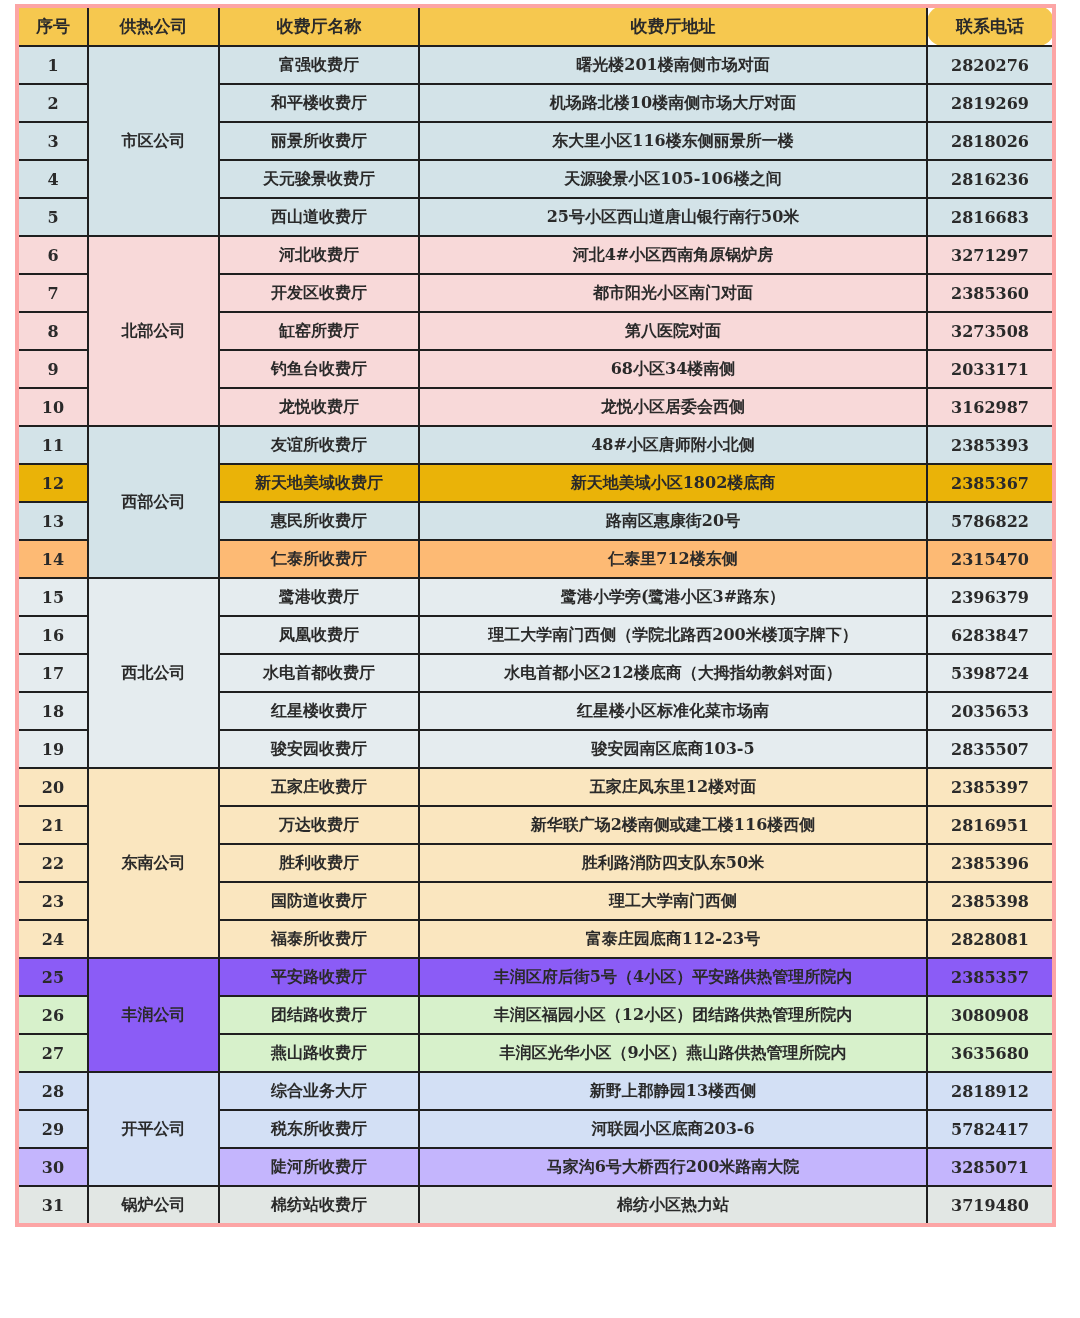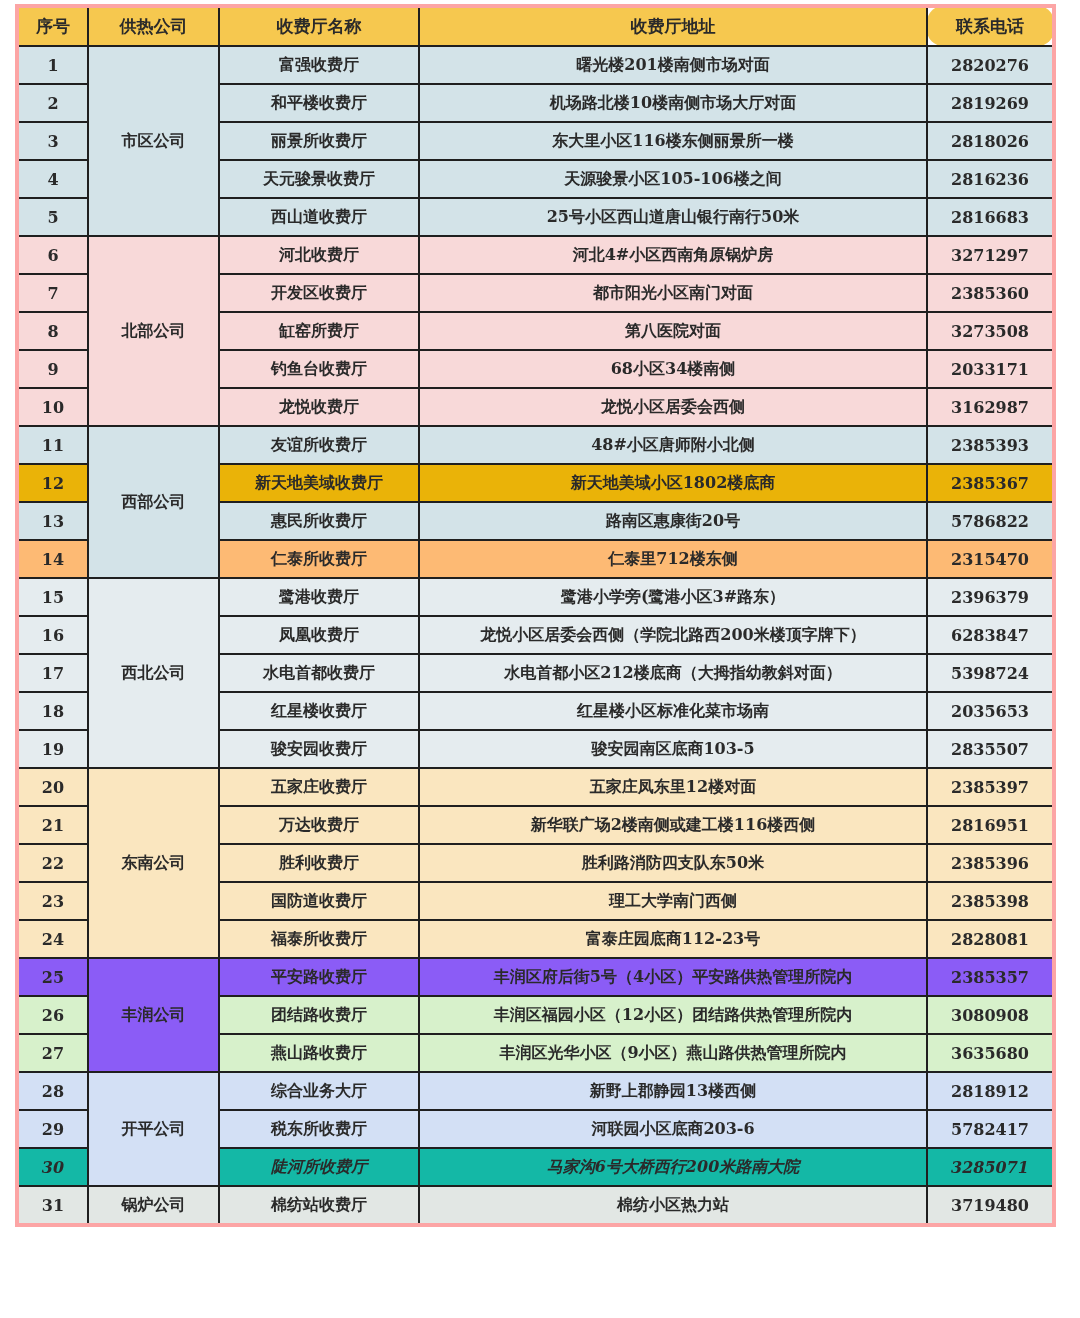--- a/index.html
+++ b/index.html
@@ -169,7 +169,7 @@
       <tr style="background: rgb(229, 236, 239);">
         <td class="num">16</td>
         <td class="name">凤凰收费厅</td>
-        <td class="addr">龙悦小区居委会西侧（学院北路西200米楼顶字牌下）</td>
+        <td class="addr">理工大学南门西侧（学院北路西200米楼顶字牌下）</td>
         <td class="tel">6283847</td>
       </tr>
       <tr style="background: rgb(229, 236, 239);">

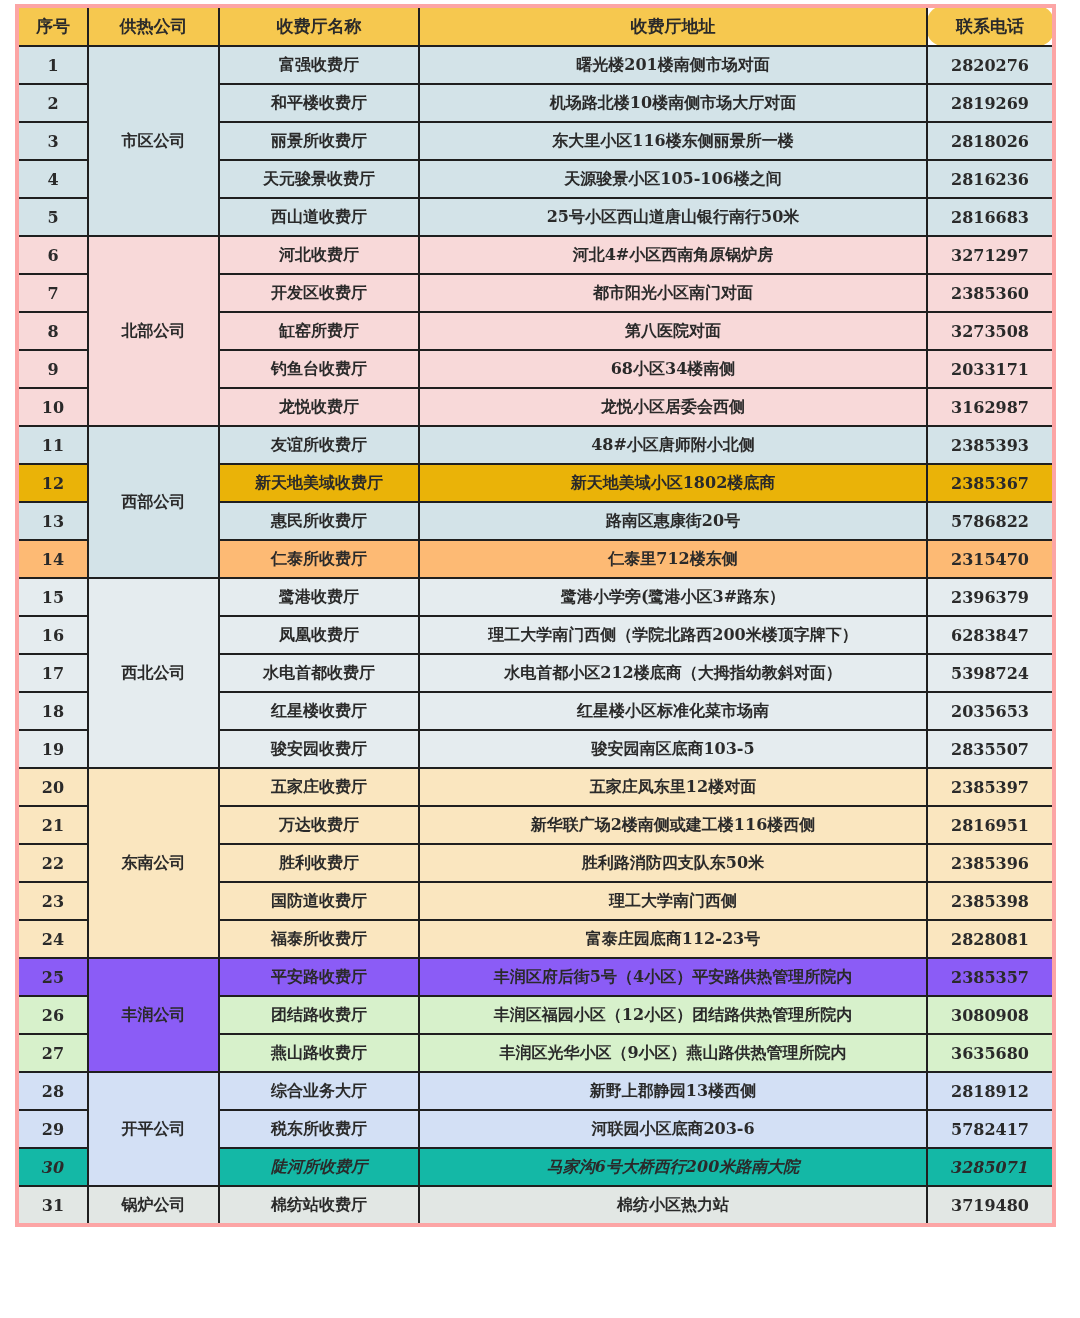--- a/index.html
+++ b/index.html
@@ -253,7 +253,7 @@
         <td class="addr">河联园小区底商203-6</td>
         <td class="tel">5782417</td>
       </tr>
-      <tr style="background: #14b8a6; font-style: italic;">
+      <tr style="background: #c4b5fd;">
         <td class="num">30</td>
         <td class="name">陡河所收费厅</td>
         <td class="addr">马家沟6号大桥西行200米路南大院</td>

